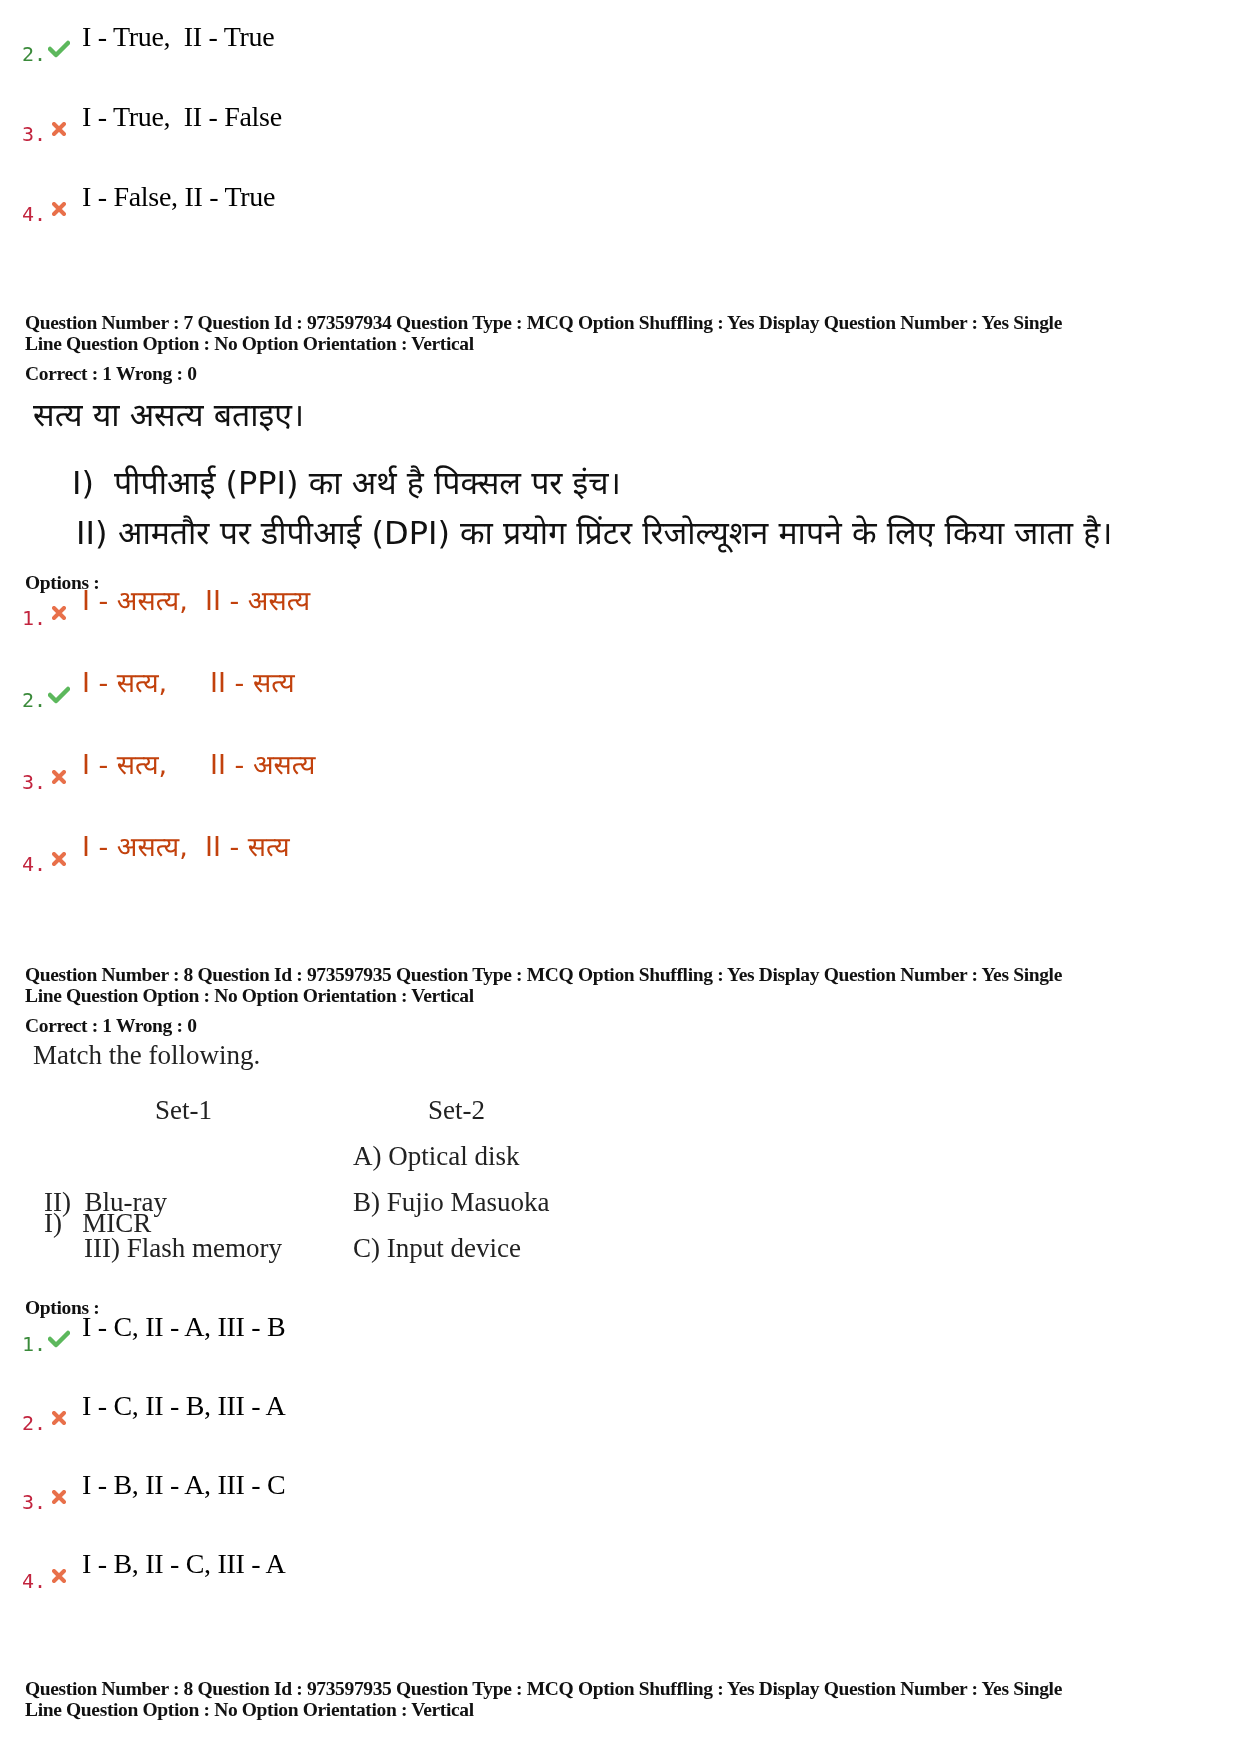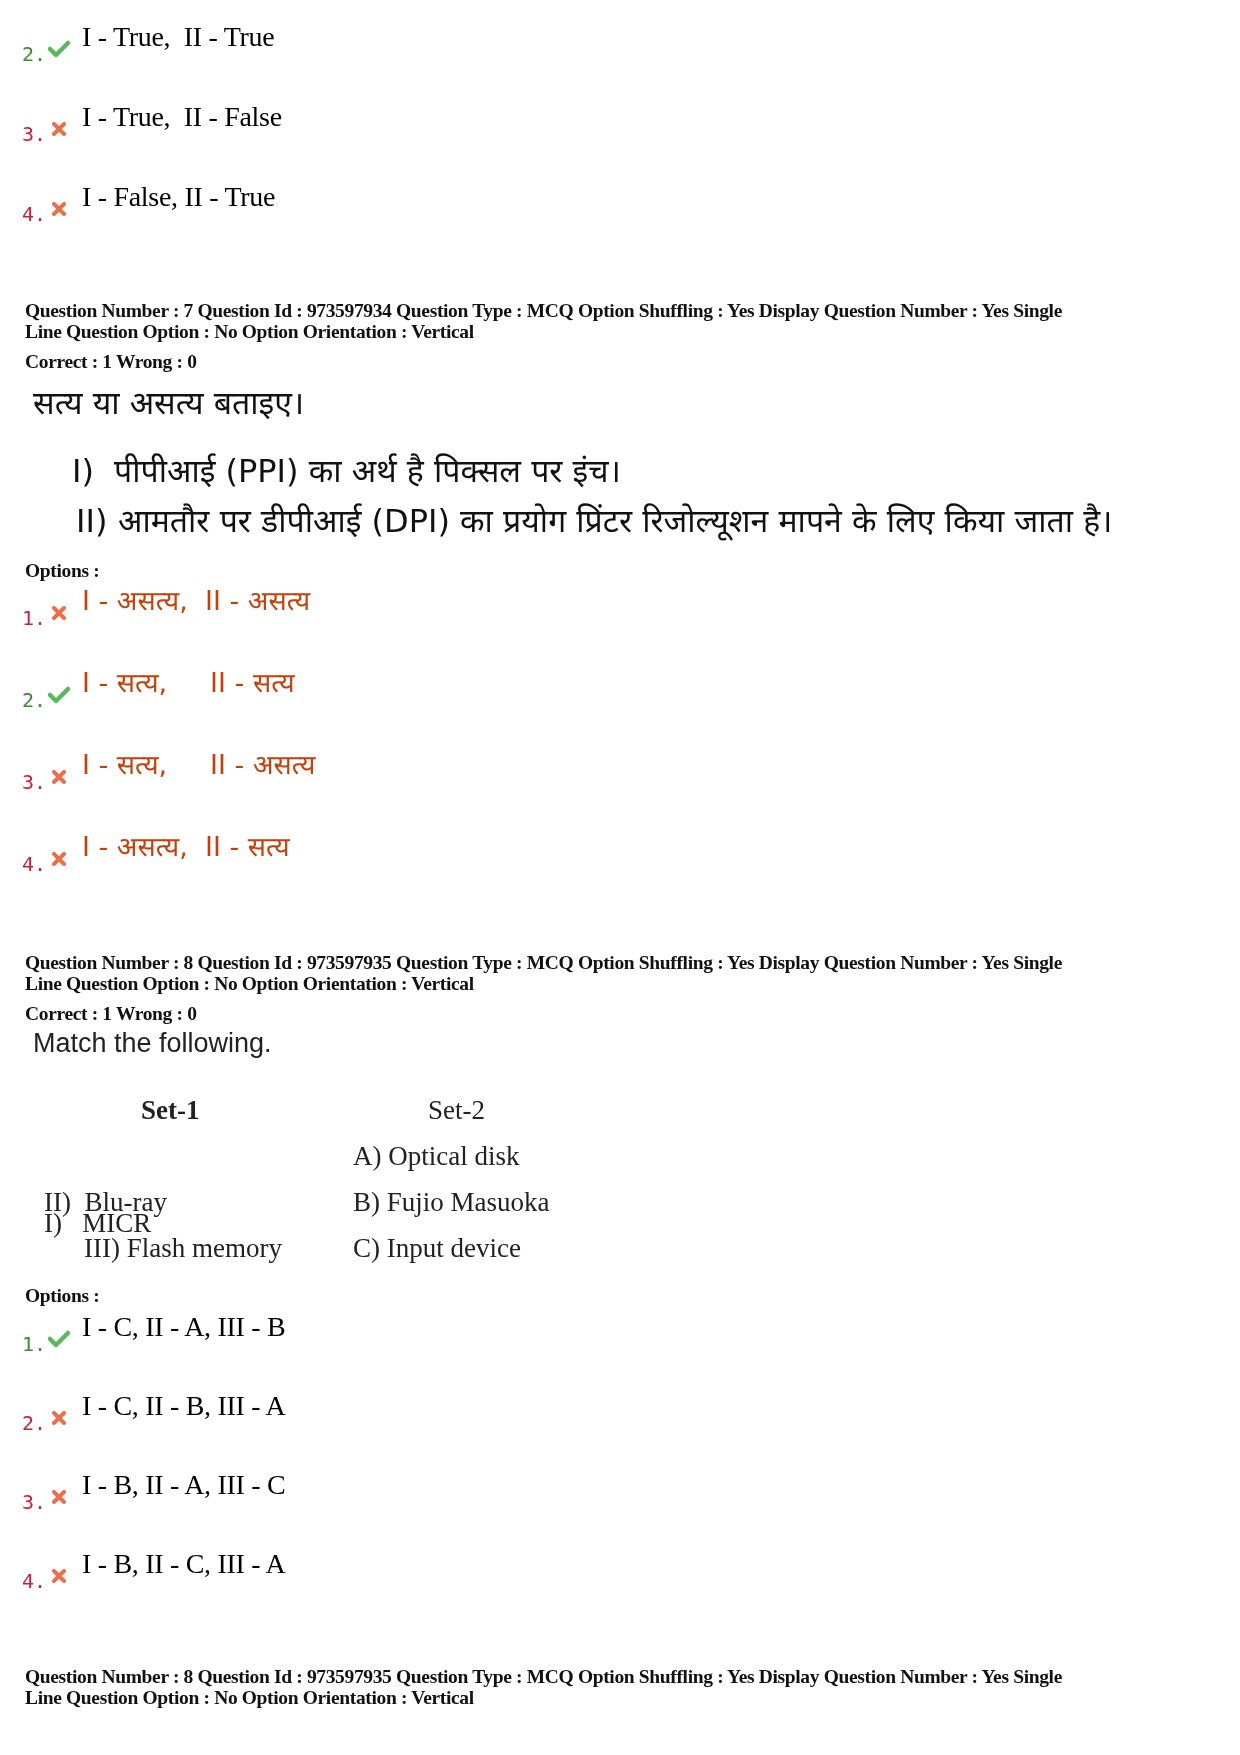--- a/index.html
+++ b/index.html
@@ -14,7 +14,7 @@
       overflow: hidden;
       color: #111;
     }
-    .abs { position: absolute; }
+    .abs { position: absolute; margin-top: 12px; }
 
     
     .meta {

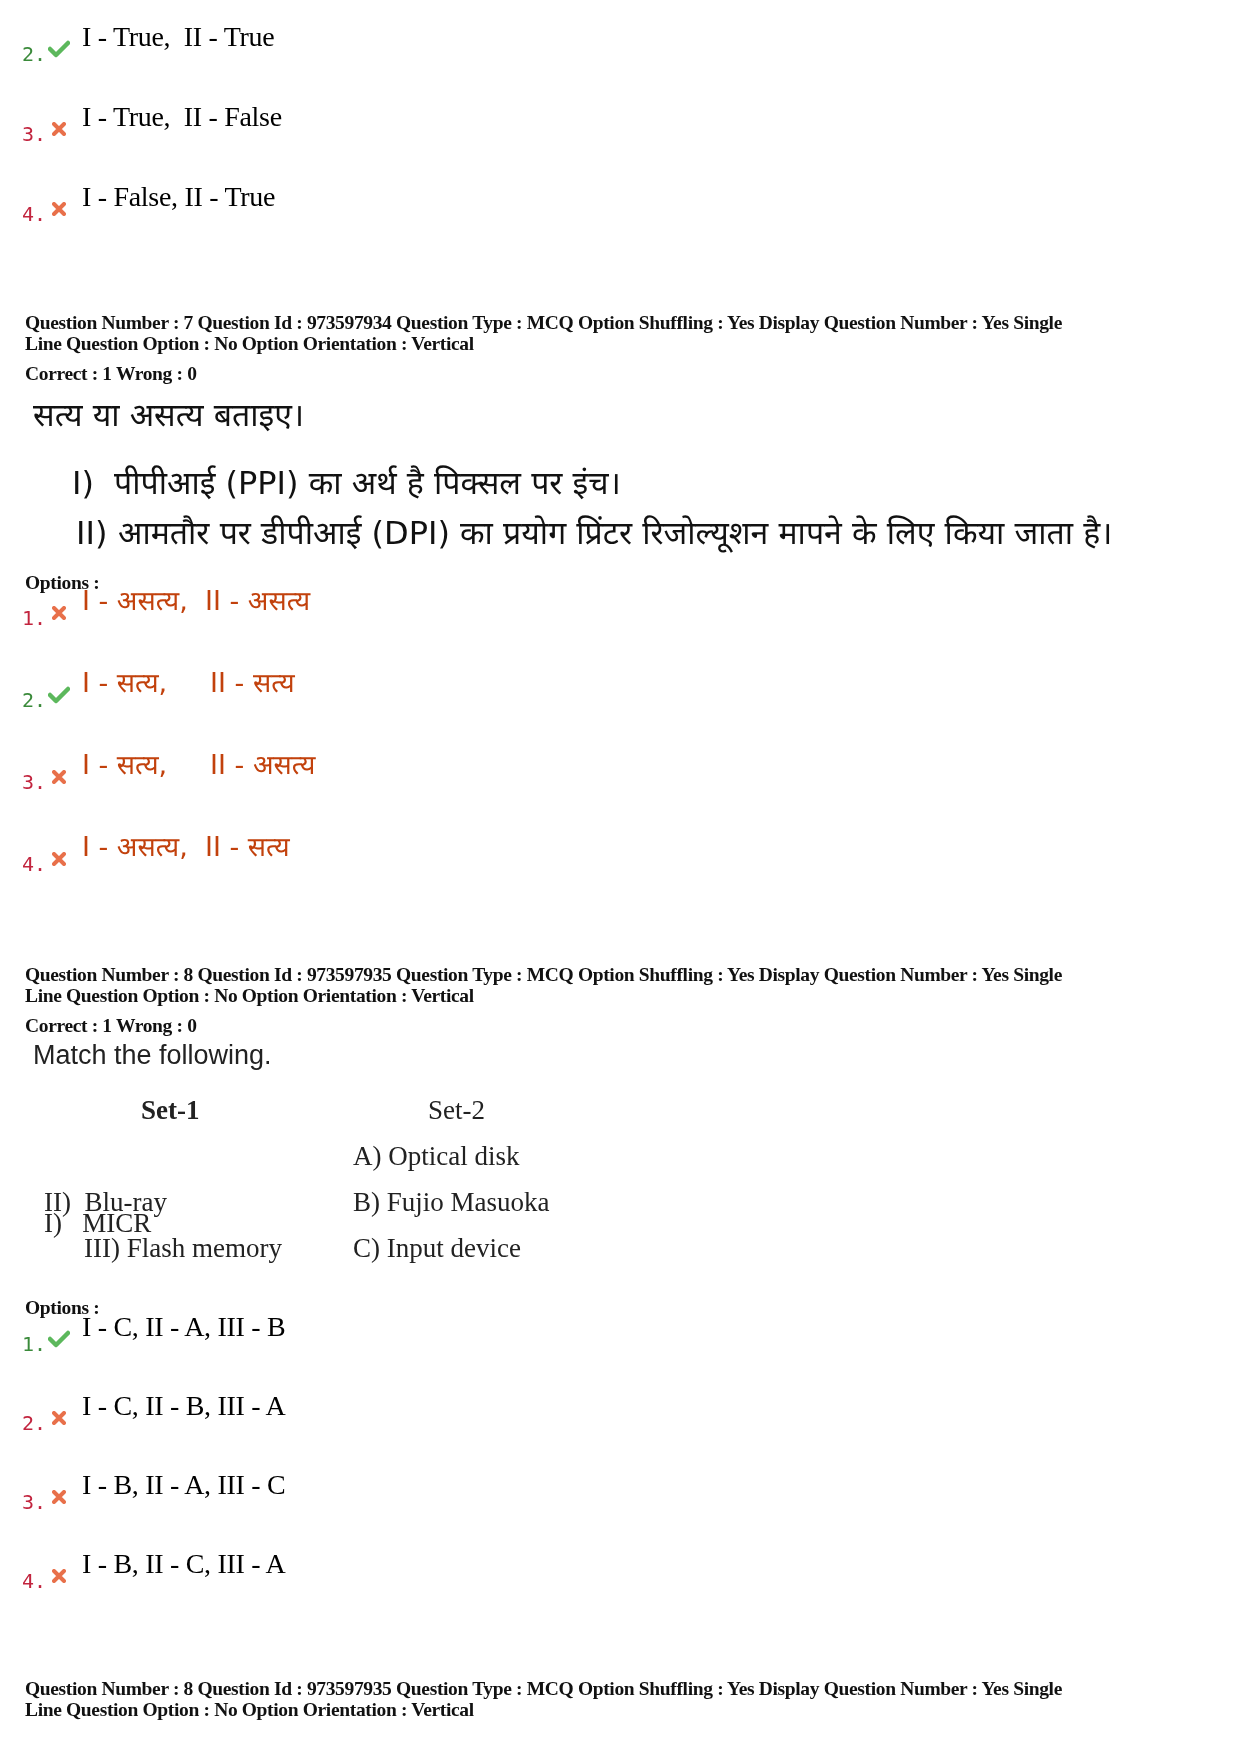--- a/index.html
+++ b/index.html
@@ -84,7 +84,7 @@
       white-space: nowrap;
     }
     .q-serif {
-      font-family: Liberation Sans, sans-serif;
+      font-family: Liberation Serif, serif;
       font-size: 27px;
       color: #222;
       white-space: nowrap;

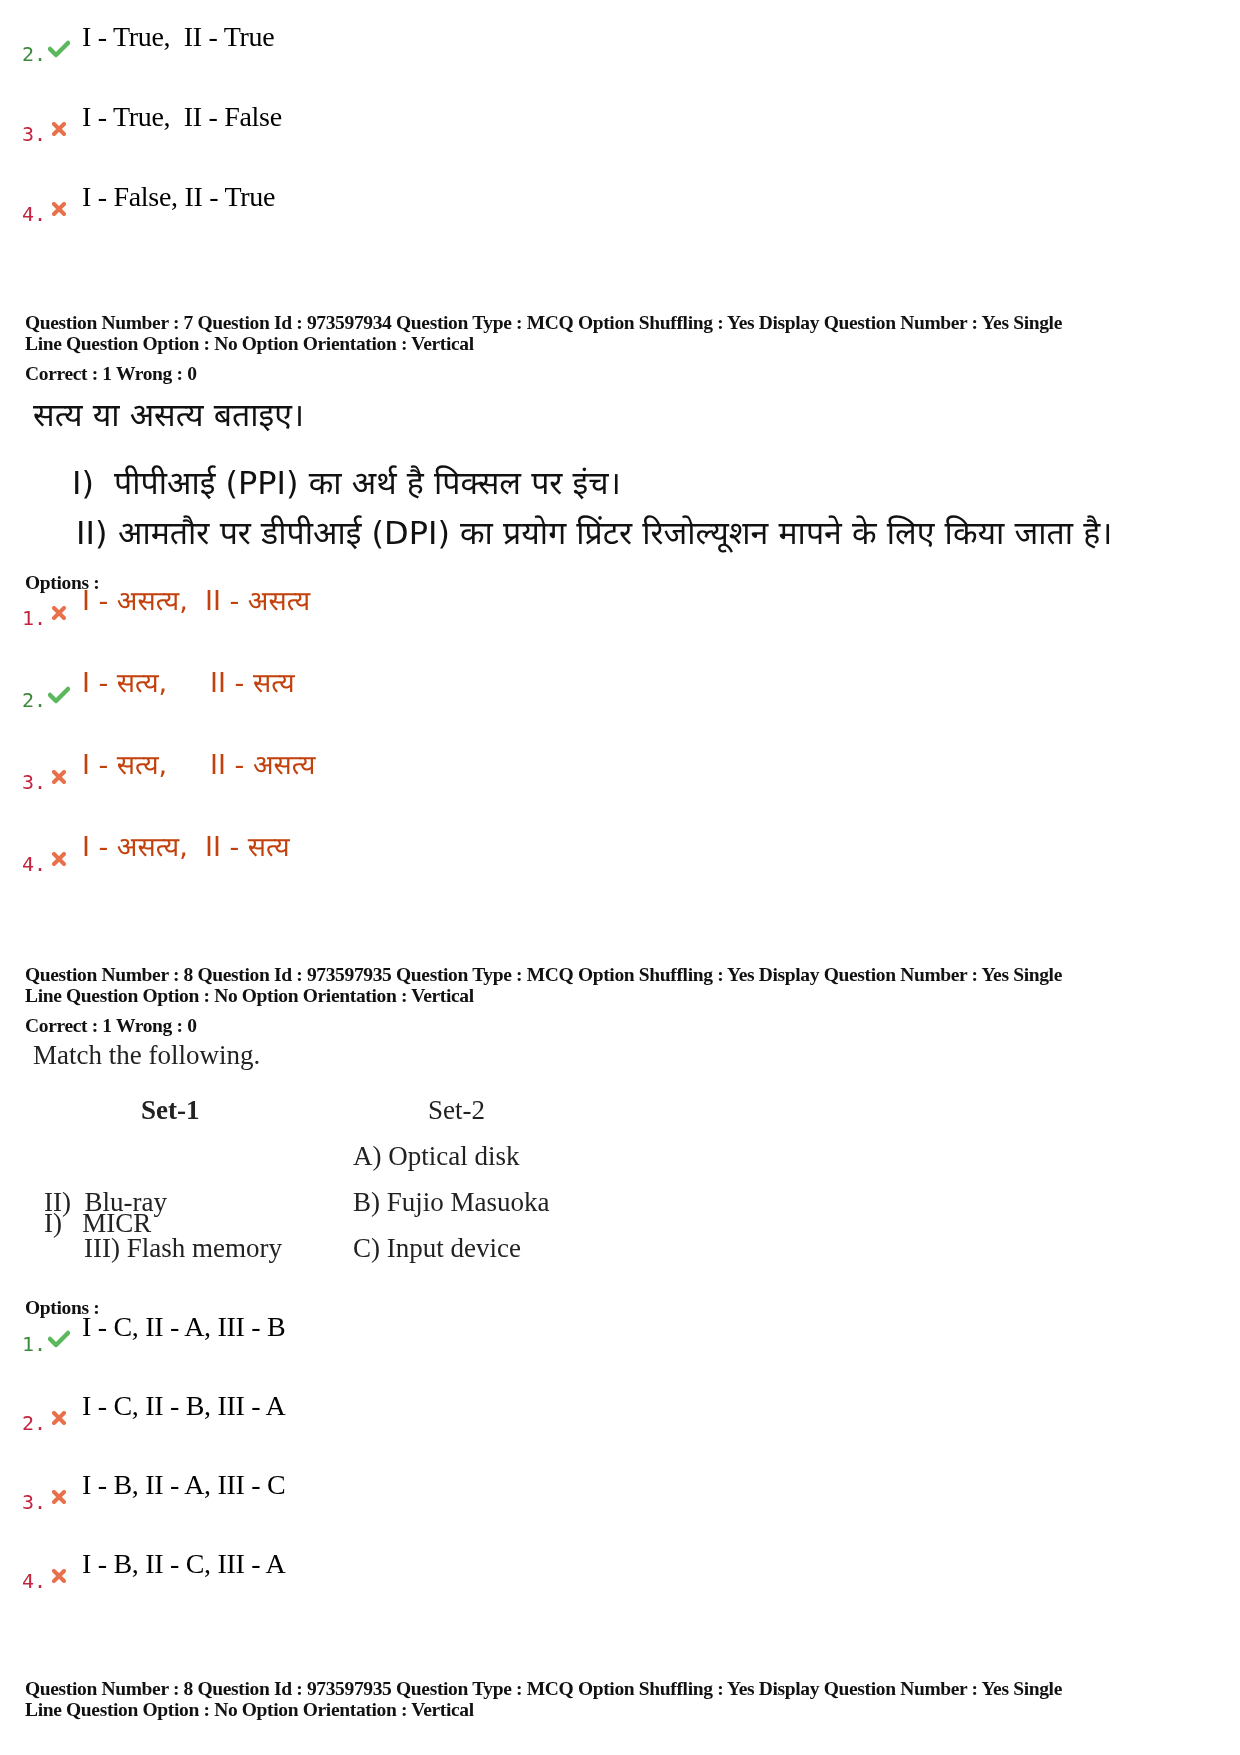--- a/index.html
+++ b/index.html
@@ -197,7 +197,7 @@
   <div class="abs q-serif" style="left:33px; top:1028px;">Match the following.</div>
 
   <div class="match-table">
-    <div class="match-head" style="left:141px; top:1095px;font-weight:bold;">Set-1</div>
+    <div class="match-head" style="left:155px; top:1095px;">Set-1</div>
     <div class="match-head" style="left:428px; top:1095px;">Set-2</div>
 
     <div class="match-row" style="left:44px; top:1208px; white-space:pre;">I)   MICR</div>

